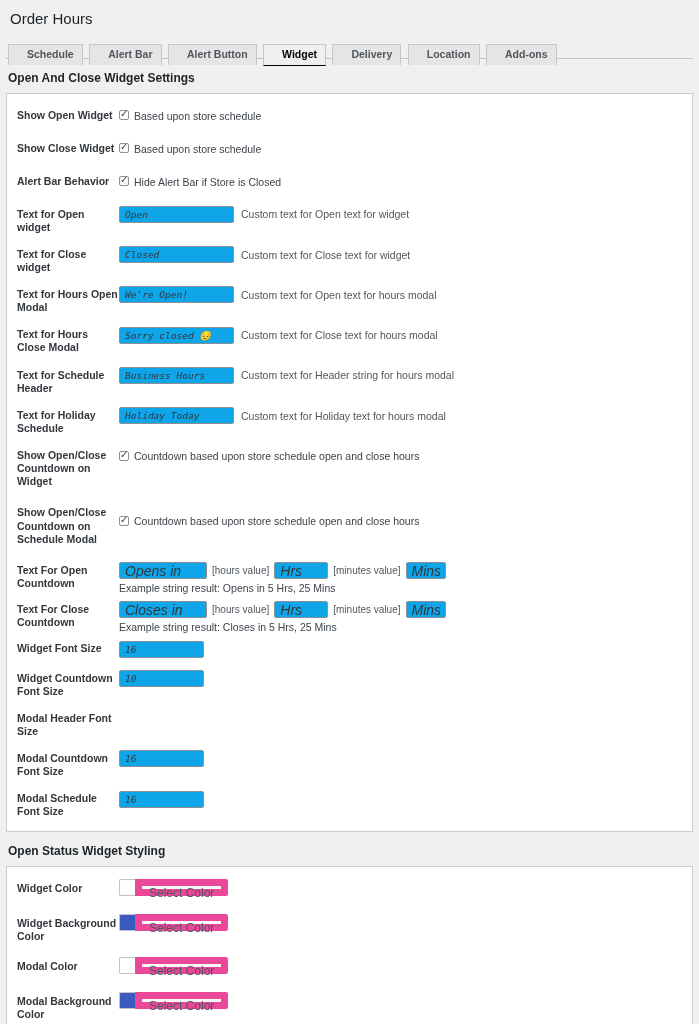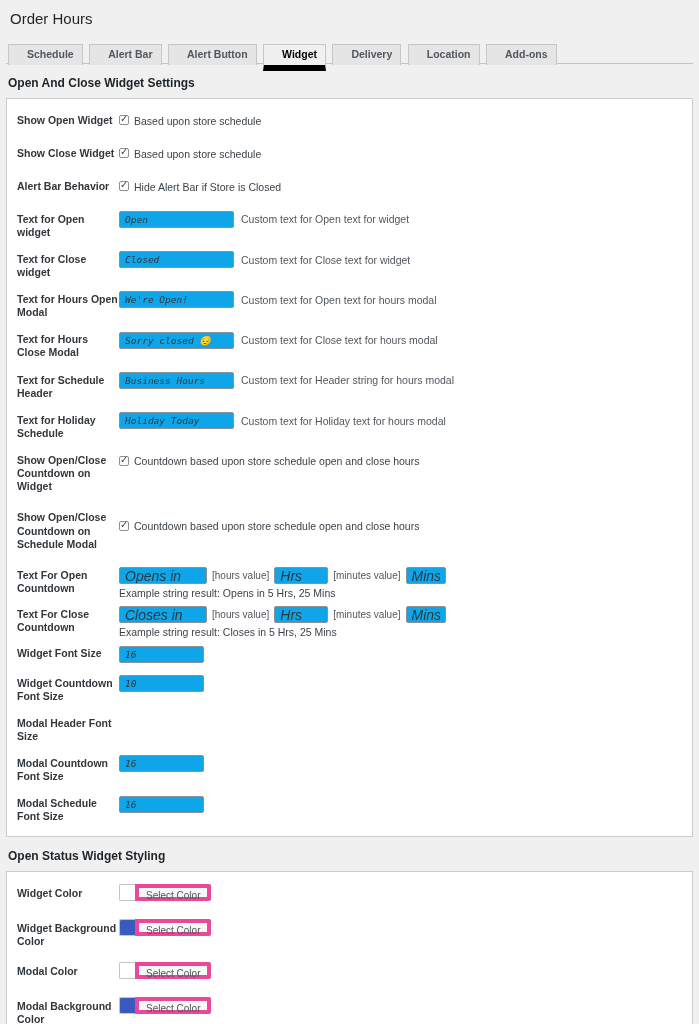--- a/index.html
+++ b/index.html
@@ -32,7 +32,7 @@
   .nav-tab.active {
     background: #f0f0f1;
     color: #000;
-    border-bottom: 6px solid #000000;
+    border-bottom: 1px solid #000000;
   }
   
   .section-heading {

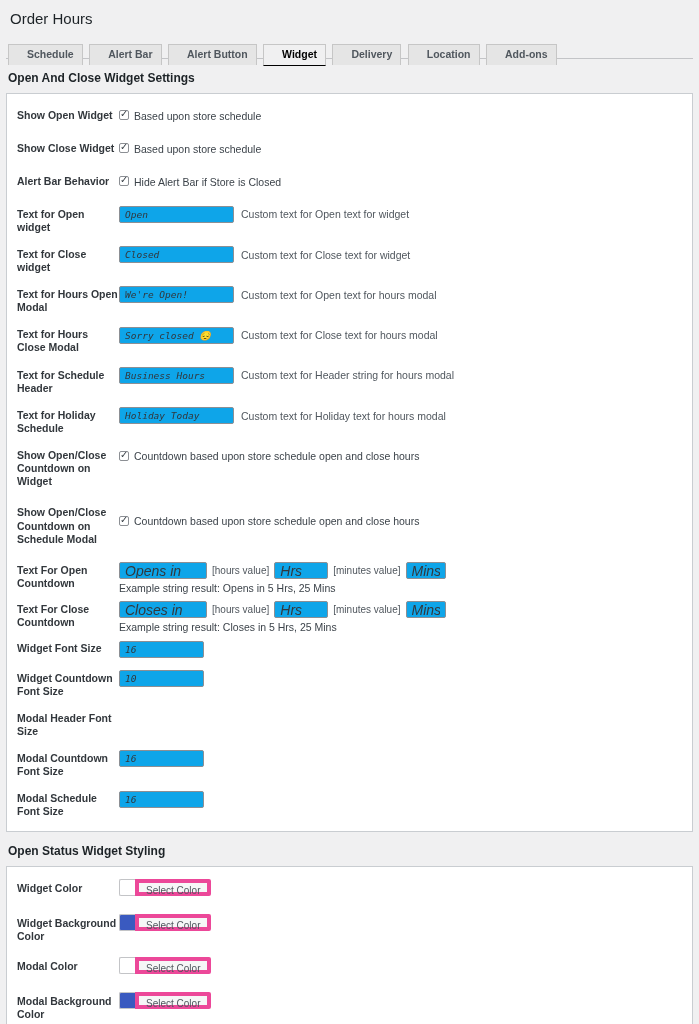--- a/index.html
+++ b/index.html
@@ -111,9 +111,9 @@
   .select-color-btn {
     height: 17px;
     background: #f6f7f7;
-    border: 4px solid #ec4899;
+    border: 7px solid #ec4899;
     border-radius: 0 2px 2px 0;
-    font-size: 10px; color: #50575e;
+    font-size: 12px; color: #50575e;
     padding: 0 7px; line-height: 15px;
     font-family: "Liberation Sans", sans-serif;
   }

